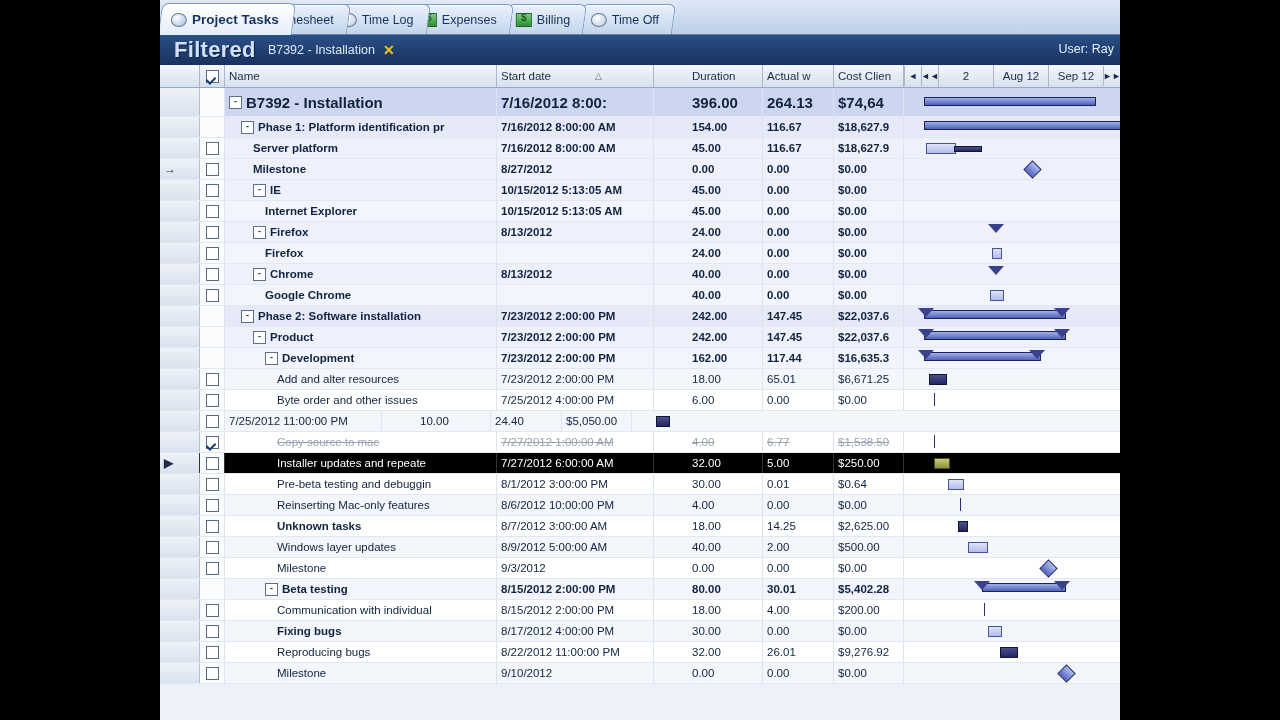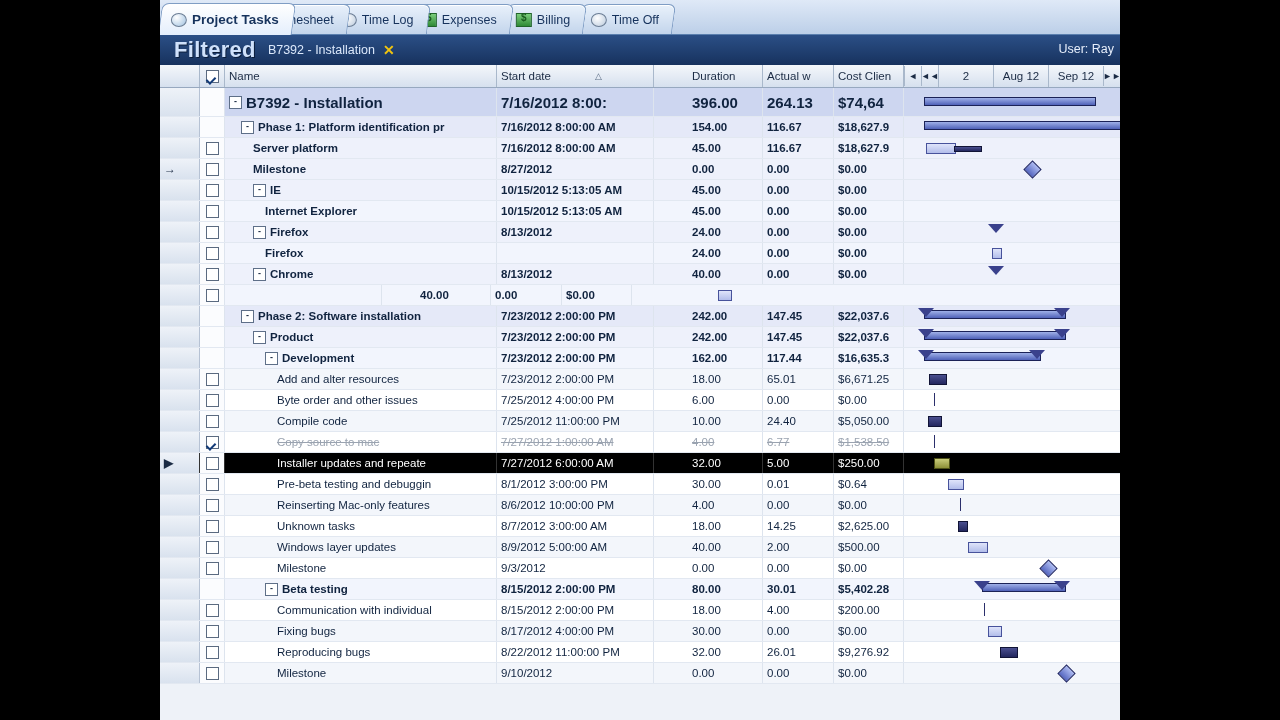--- a/index.html
+++ b/index.html
@@ -495,6 +495,9 @@
           <div class="cell c-check">
             <span class="chkbox"></span>
           </div>
+          <div class="cell c-name namecell" style="padding-left: 40px;">
+            <span>Google Chrome</span>
+          </div>
           <div class="cell c-start"></div>
           <div class="cell c-dur">40.00</div>
           <div class="cell c-act">0.00</div>

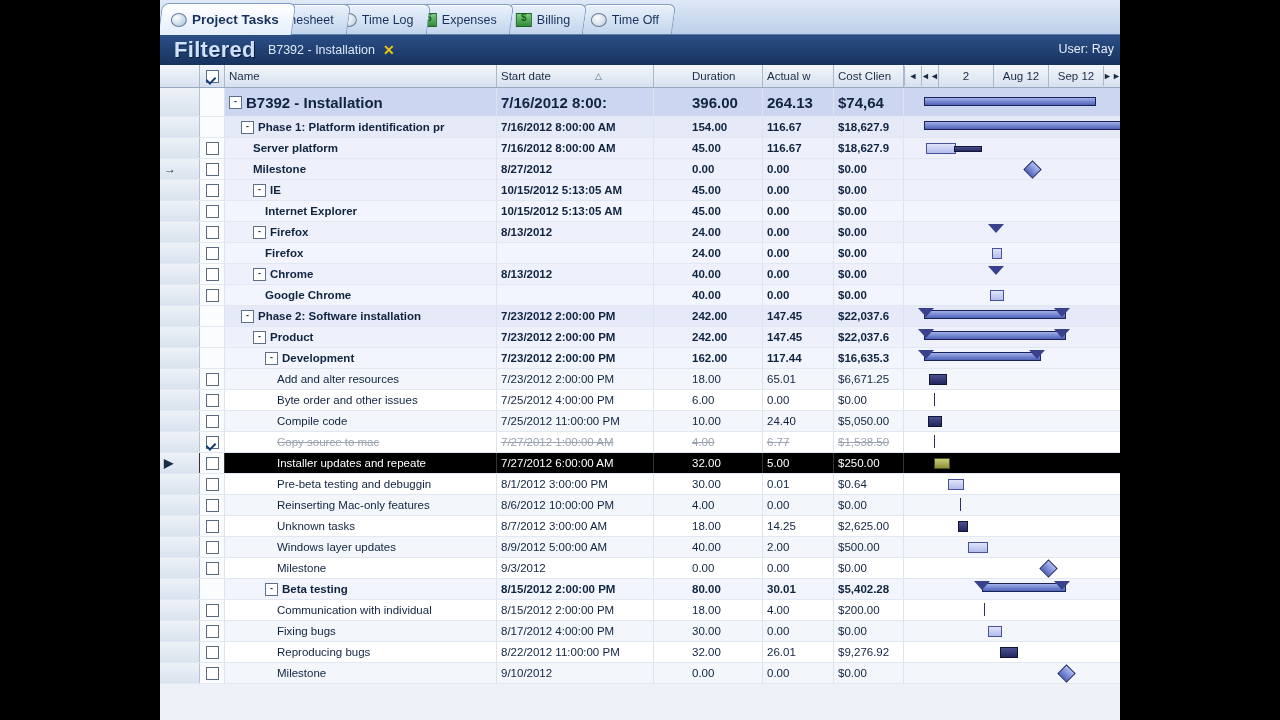--- a/index.html
+++ b/index.html
@@ -594,9 +594,6 @@
           <div class="cell c-check">
             <span class="chkbox"></span>
           </div>
-          <div class="cell c-name namecell" style="padding-left: 52px;">
-            <span>Compile code</span>
-          </div>
           <div class="cell c-start">7/25/2012 11:00:00 PM</div>
           <div class="cell c-dur">10.00</div>
           <div class="cell c-act">24.40</div>

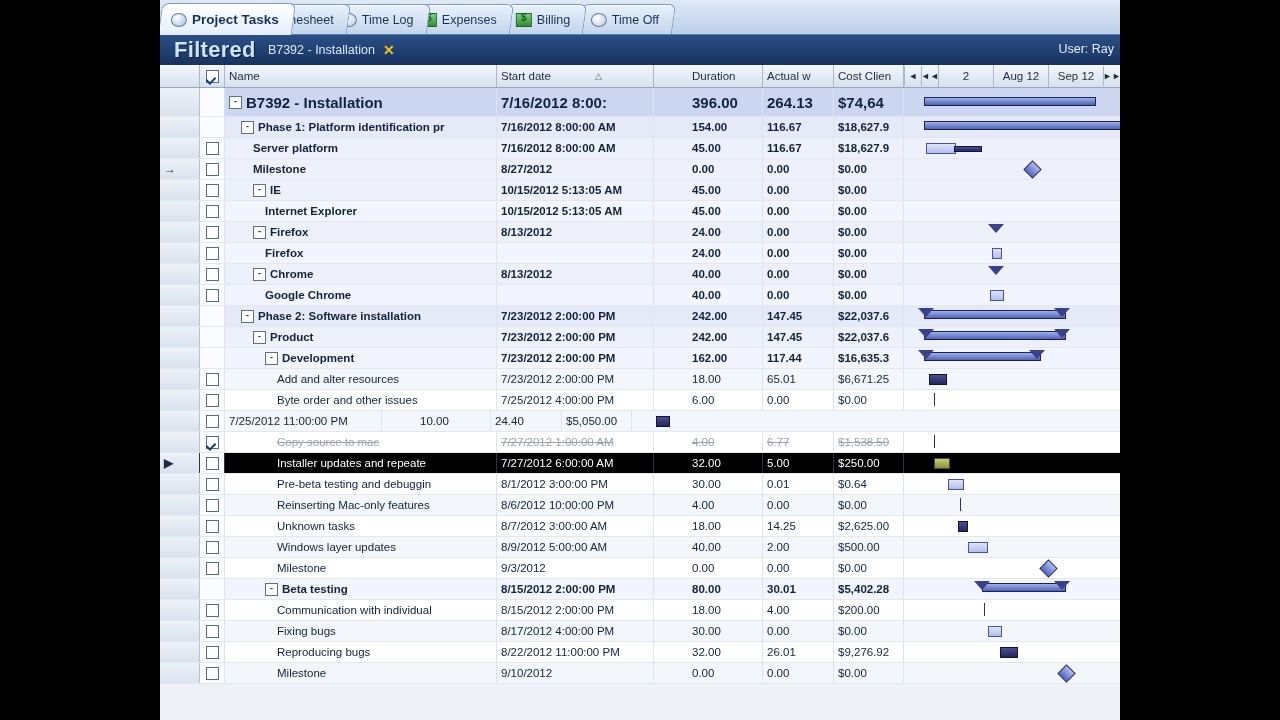--- a/index.html
+++ b/index.html
@@ -673,7 +673,7 @@
           <div class="cell c-check">
             <span class="chkbox"></span>
           </div>
-          <div class="cell c-name namecell" style="padding-left: 52px;">
+          <div class="cell c-name namecell" style="padding-left: 52px; font-weight: bold;">
             <span>Unknown tasks</span>
           </div>
           <div class="cell c-start">8/7/2012 3:00:00 AM</div>

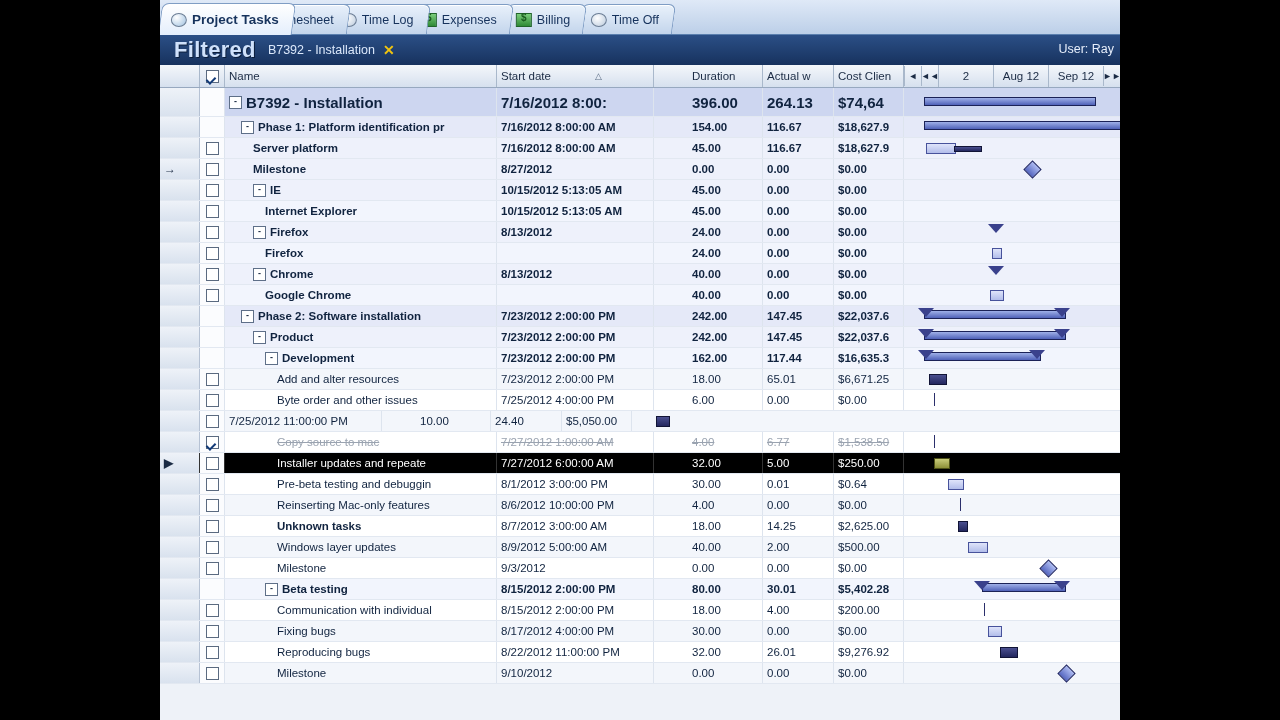--- a/index.html
+++ b/index.html
@@ -754,7 +754,7 @@
           <div class="cell c-check">
             <span class="chkbox"></span>
           </div>
-          <div class="cell c-name namecell" style="padding-left: 52px;">
+          <div class="cell c-name namecell" style="padding-left: 52px; font-weight: bold;">
             <span>Fixing bugs</span>
           </div>
           <div class="cell c-start">8/17/2012 4:00:00 PM</div>

